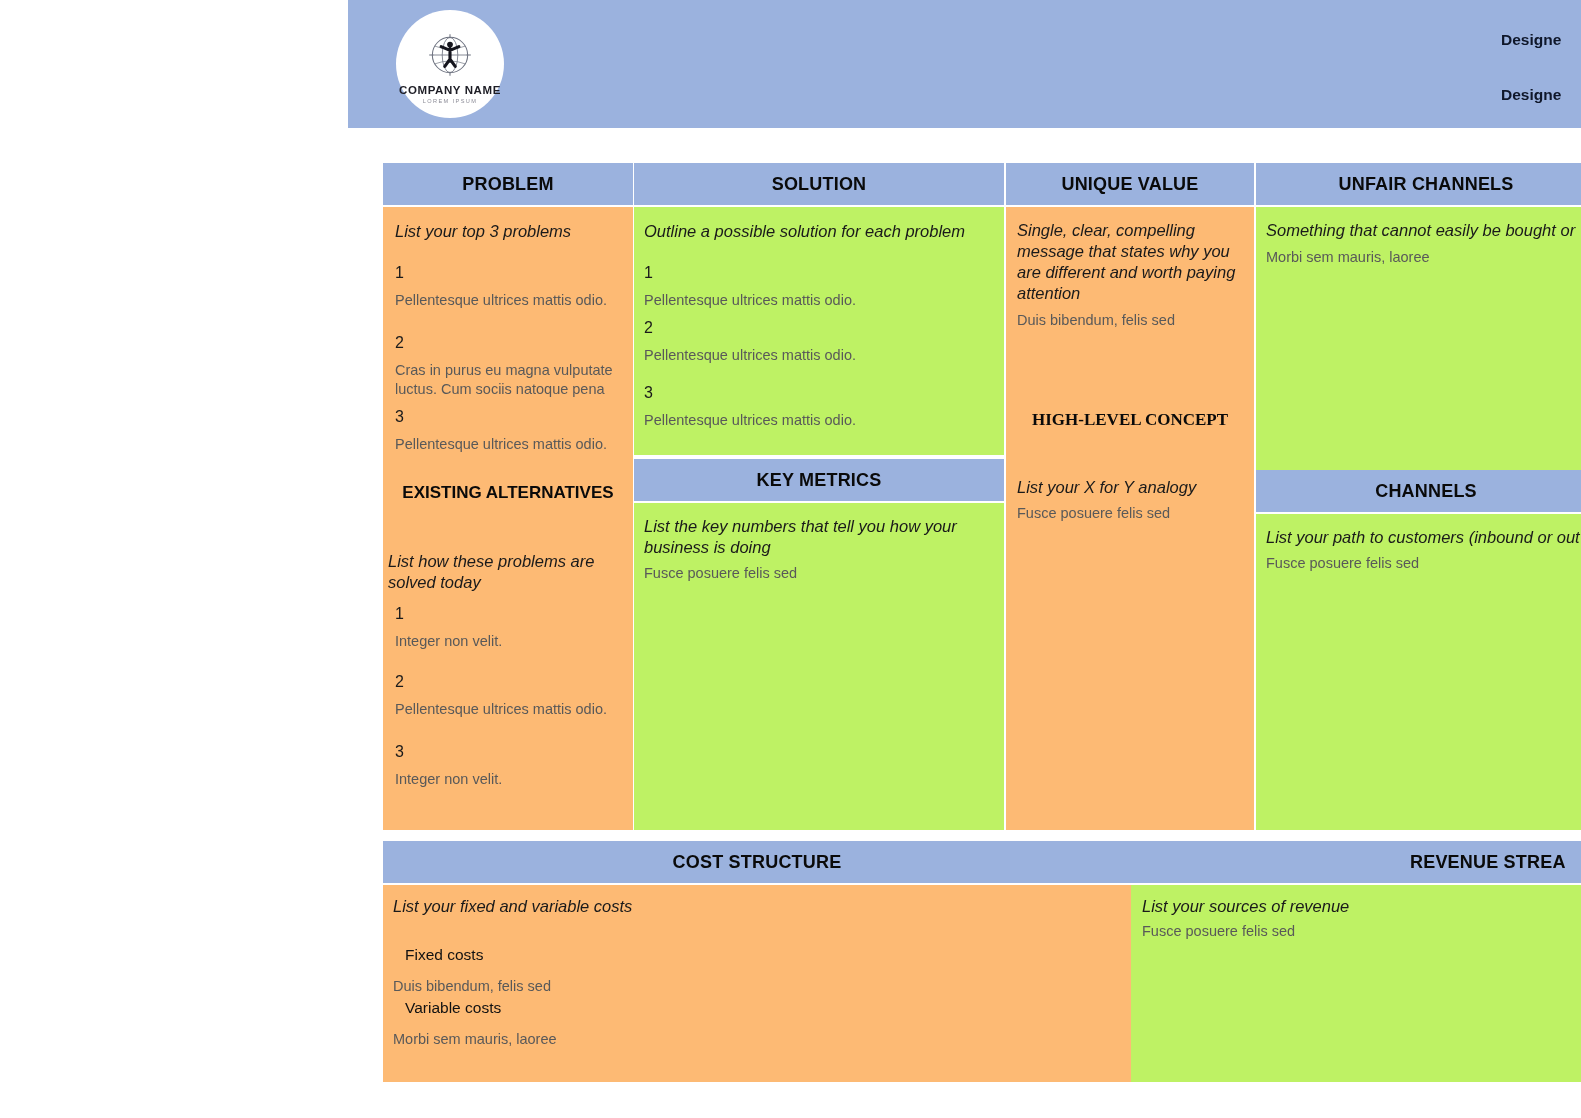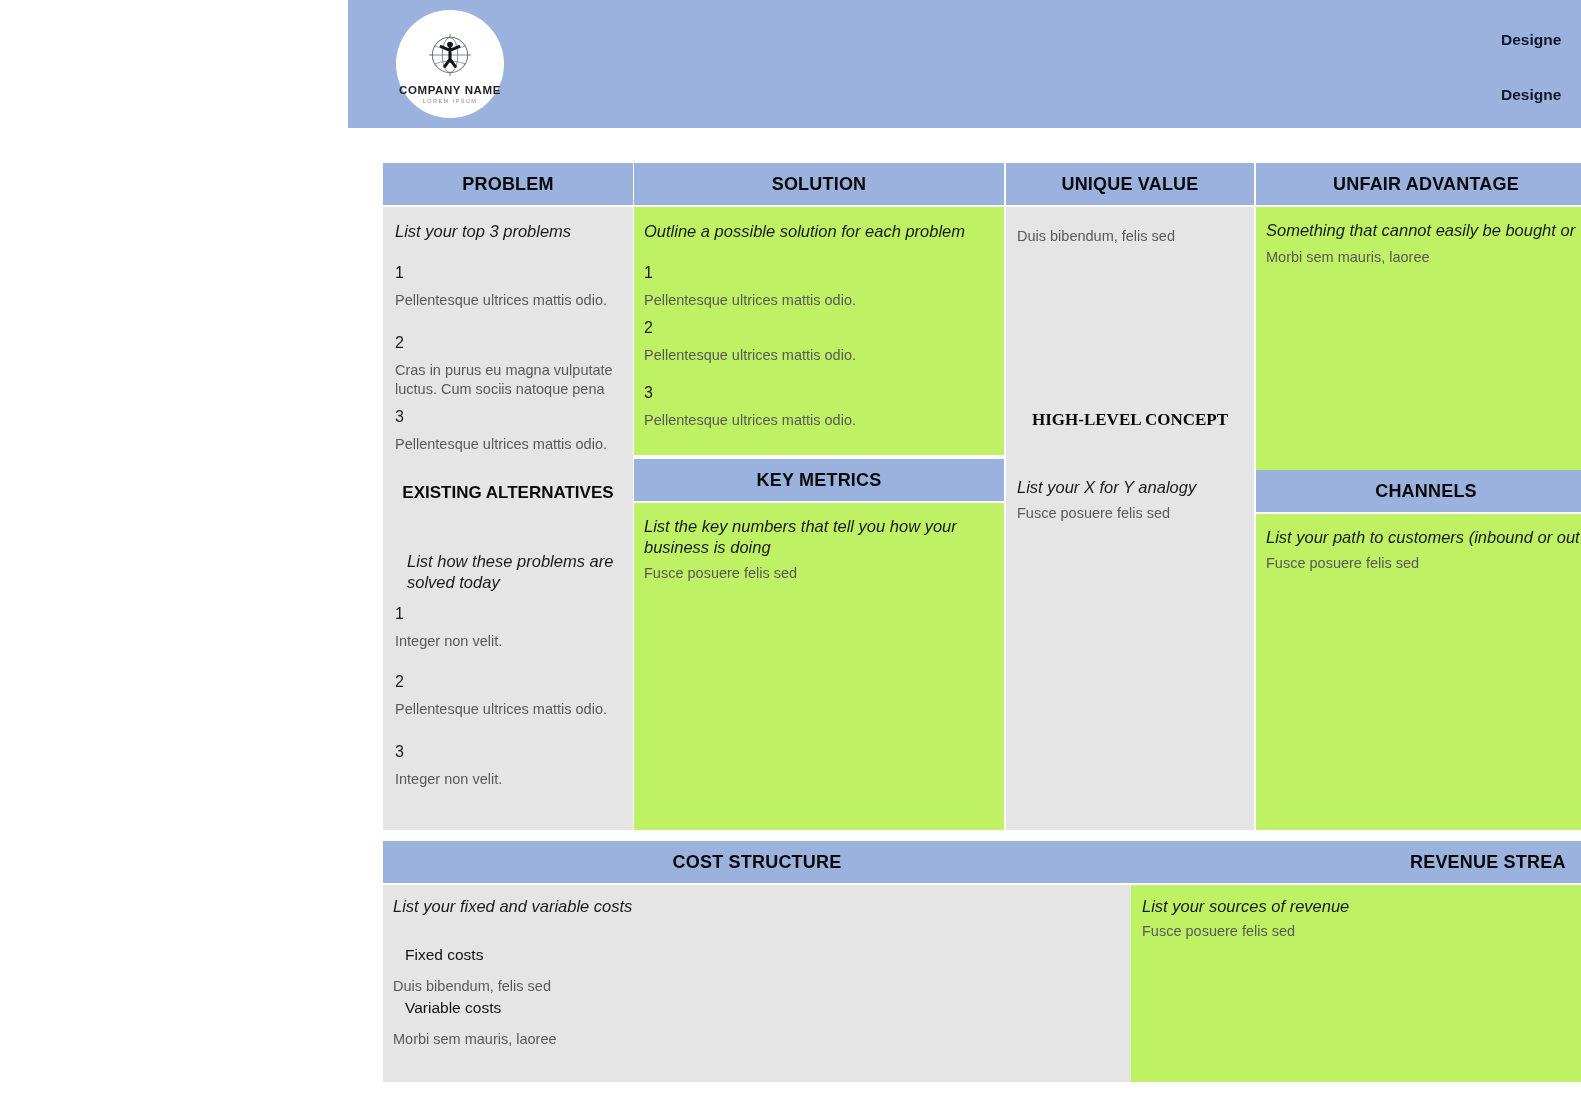--- a/index.html
+++ b/index.html
@@ -177,7 +177,7 @@
   <span class="bar-label">UNIQUE VALUE</span>
 </div>
 <div class="bar" style="left:1256px; top:163px; width:340px; height:42px;">
-  <span class="bar-label">UNFAIR ADVANTAGE</span>
+  <span class="bar-label">UNFAIR CHANNELS</span>
 </div>
 
 <div class="panel gray" style="left:383px; top:207px; width:250px; height:623px;">

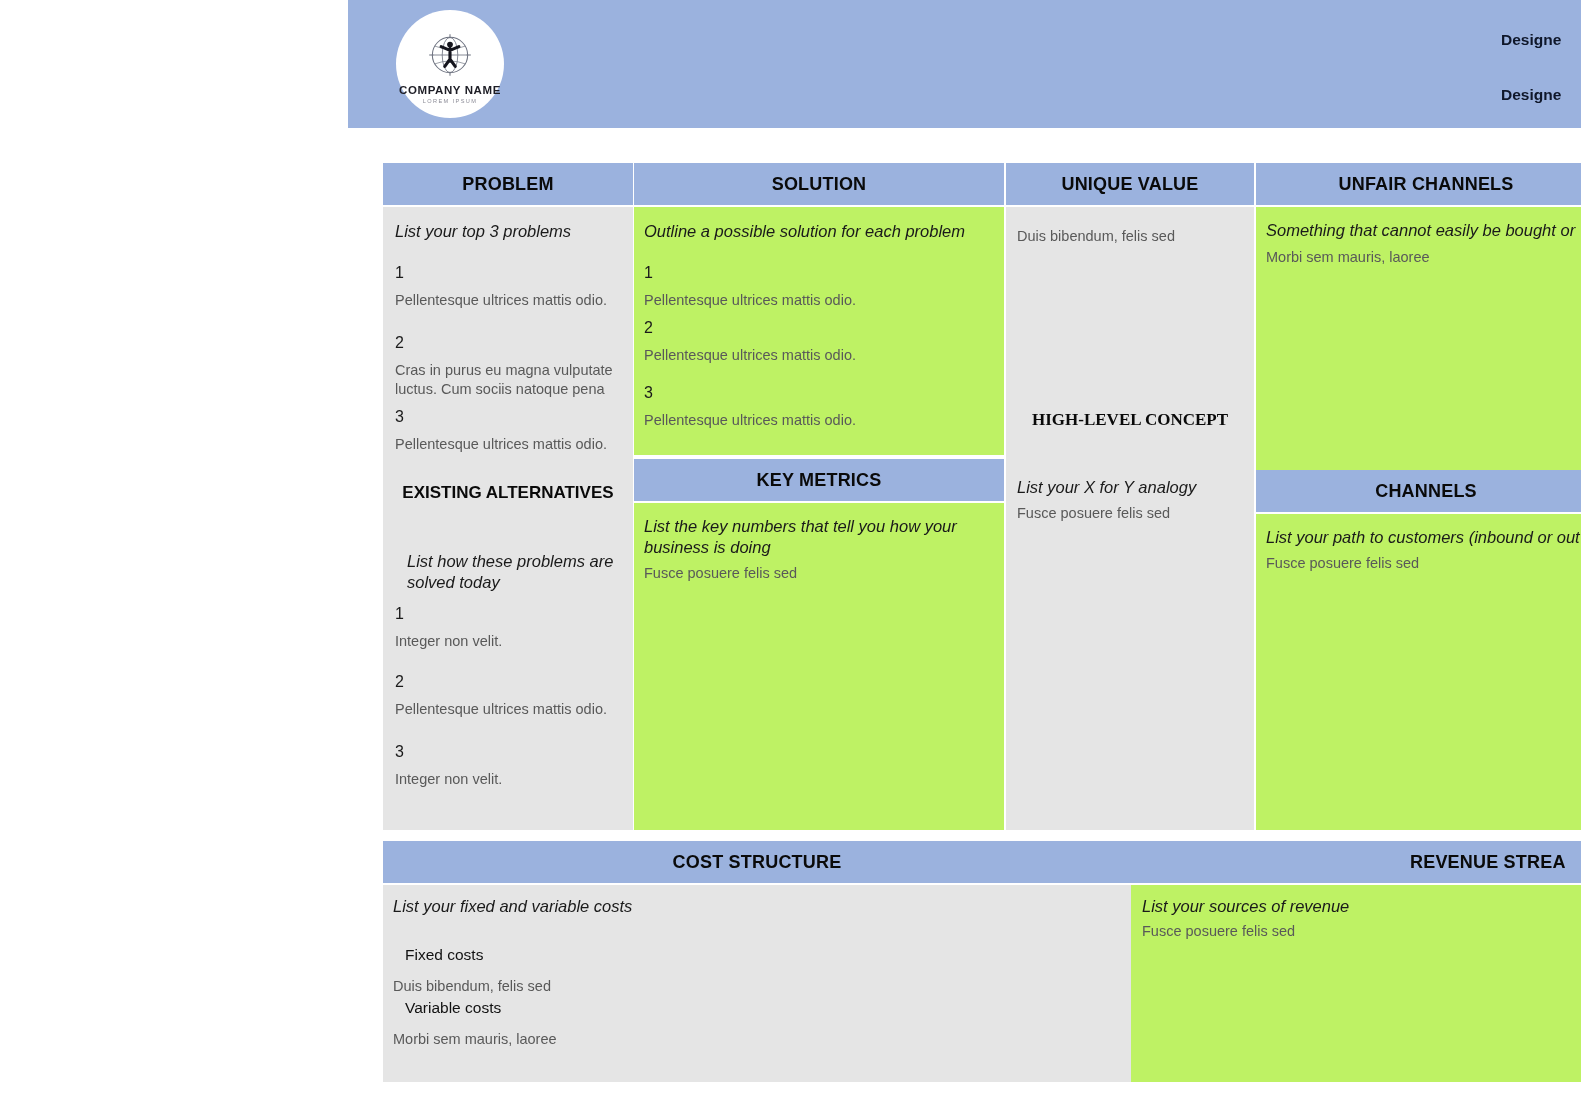--- a/index.html
+++ b/index.html
@@ -94,7 +94,7 @@
     position: absolute;
     overflow: hidden;
   }
-  .panel.gray  { background: #e5e5e5; }
+  .panel.gray  { background: #fdba74; }
   .panel.white { background: #bef264; }
 
   .prompt {

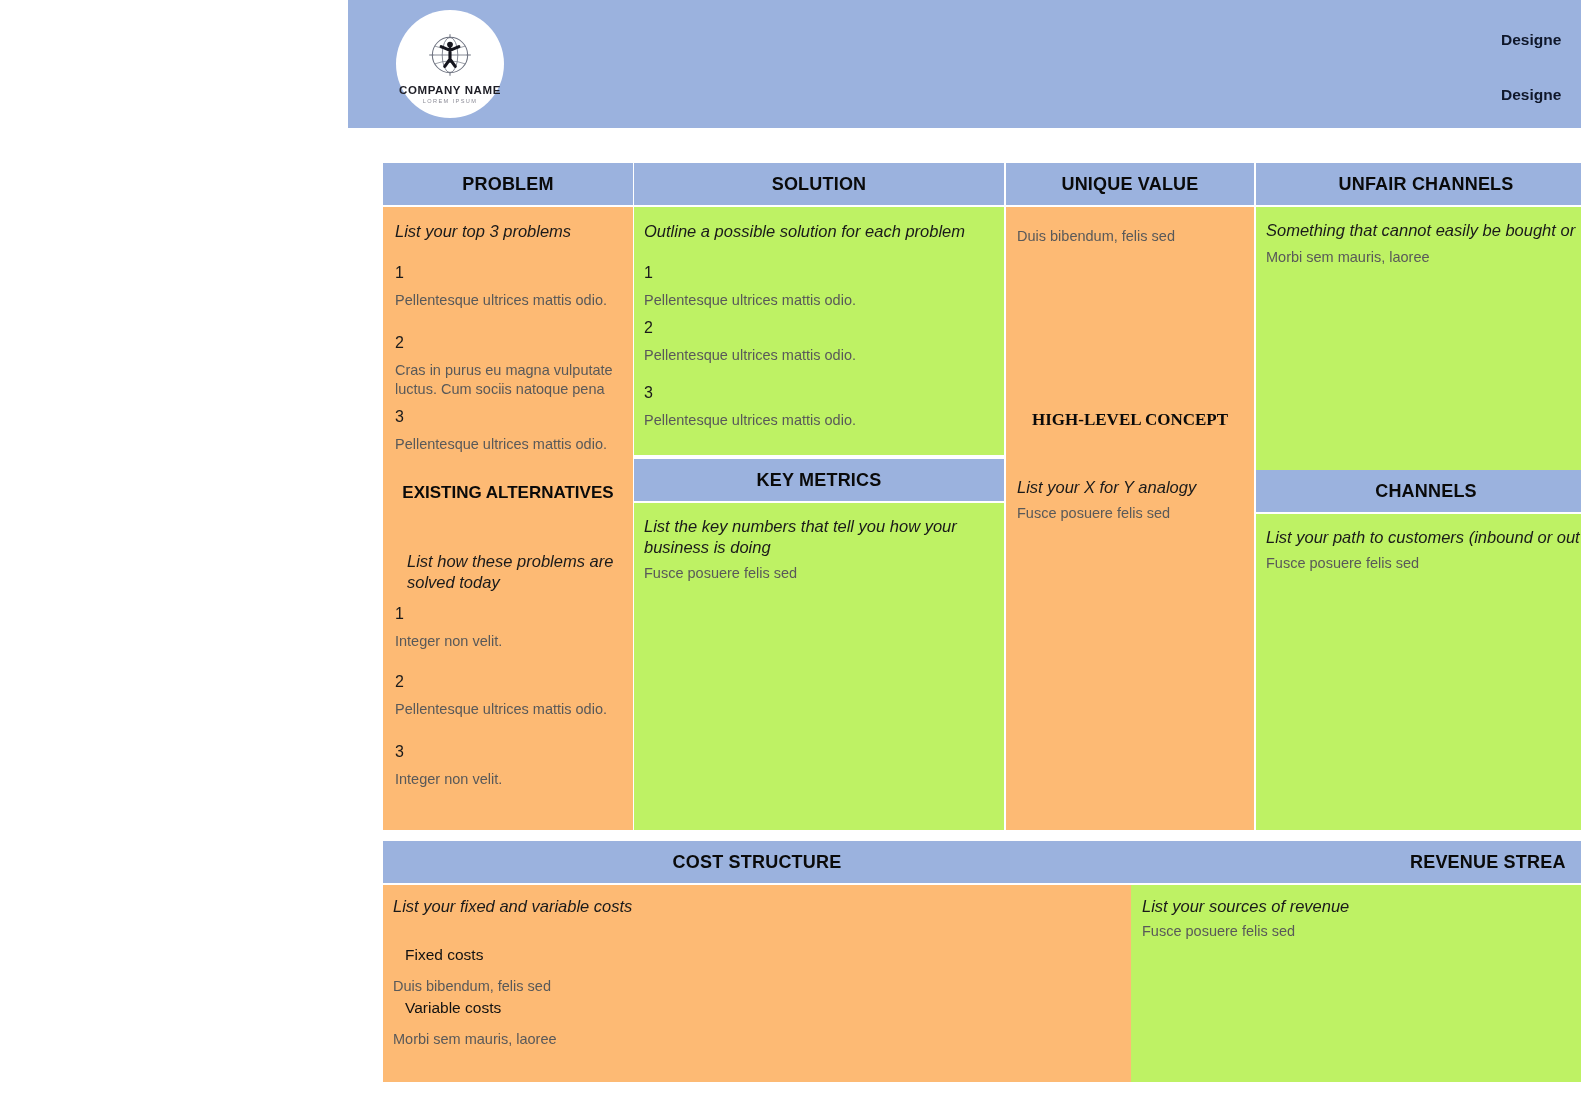--- a/index.html
+++ b/index.html
@@ -248,6 +248,7 @@
 
 <div class="panel gray" style="left:1006px; top:207px; width:248px; height:623px;">
   <div class="pad" style="left:11px; top:13px; width:222px;">
+    <p class="prompt">Single, clear, compelling message that states why you are different and worth paying attention</p>
     <p class="sub" style="margin-top:7px;">Duis bibendum, felis sed</p>
   </div>
   <div class="inline-head" style="left:0; top:203px; width:248px;font-family:Liberation Serif, serif;">HIGH-LEVEL CONCEPT</div>

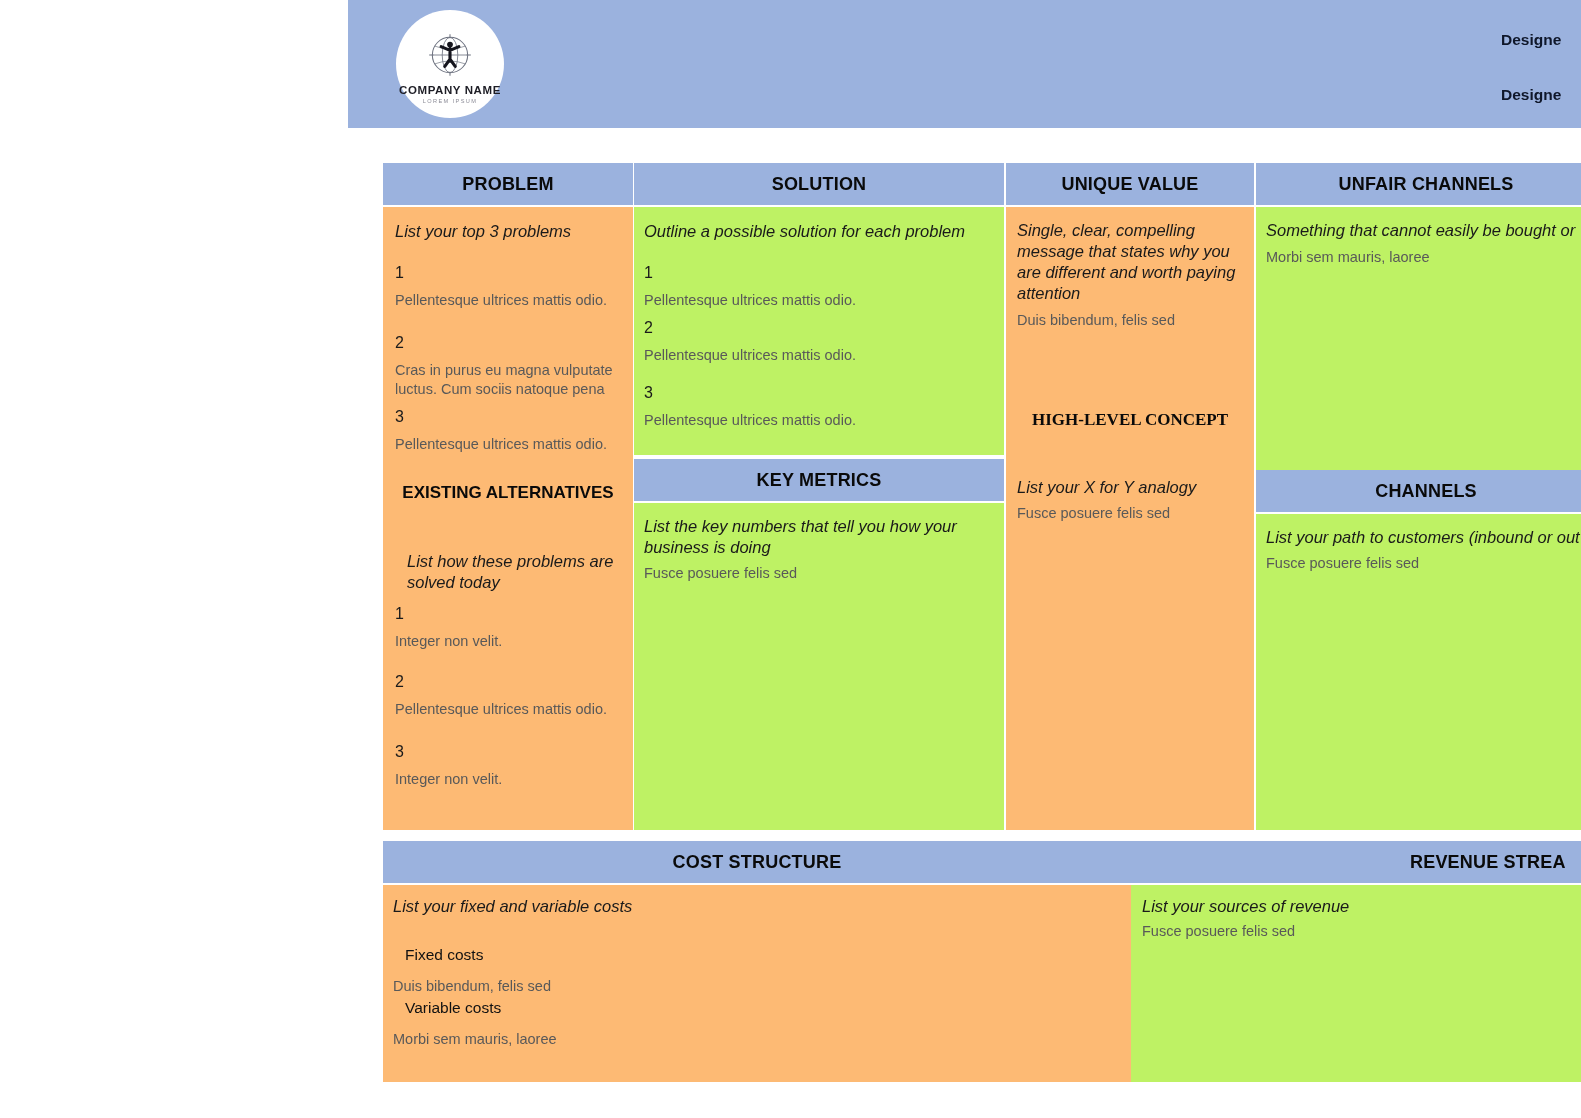--- a/index.html
+++ b/index.html
@@ -200,7 +200,7 @@
 
   <div class="inline-head" style="left:0; top:276px; width:250px;">EXISTING ALTERNATIVES</div>
 
-  <div class="pad" style="left:24px; top:344px; width:226px;">
+  <div class="pad" style="left:5px; top:344px; width:226px;">
     <p class="prompt">List how these problems are solved today</p>
   </div>
 

